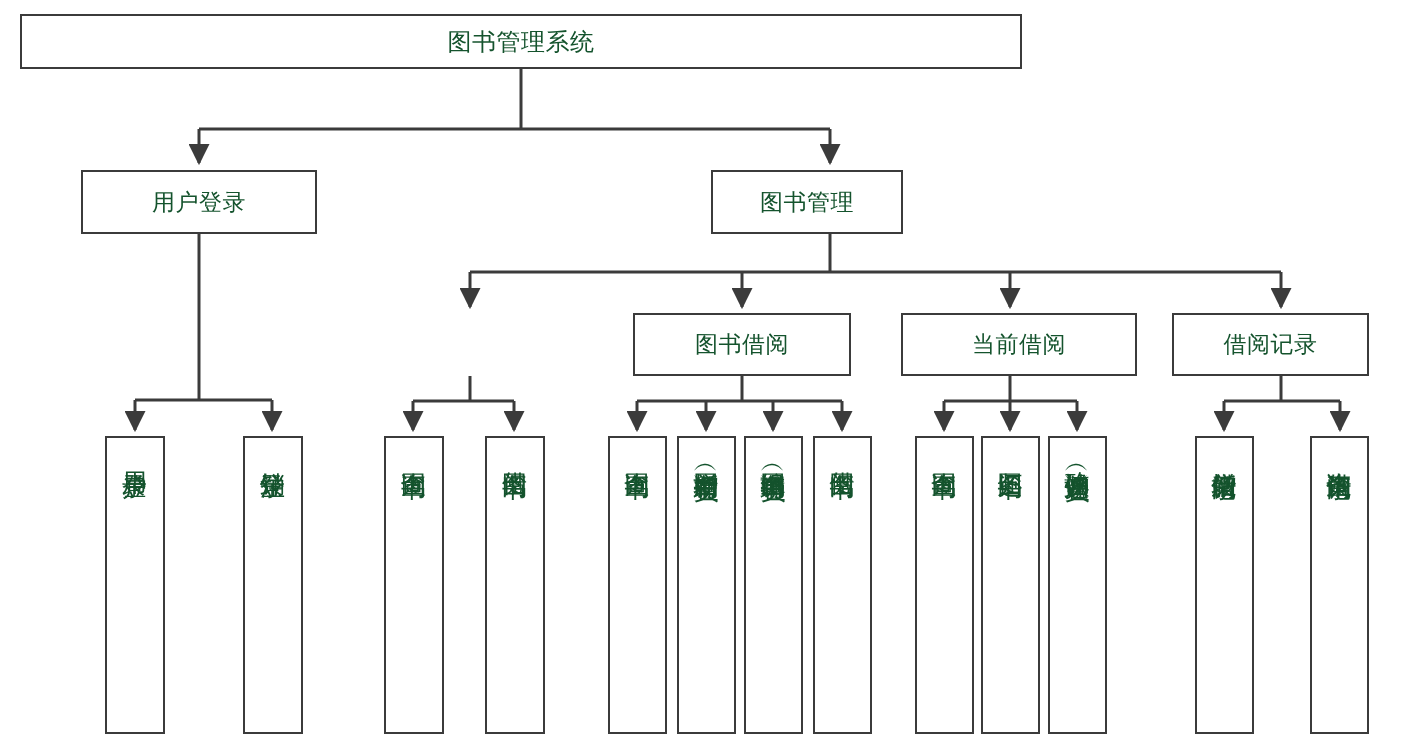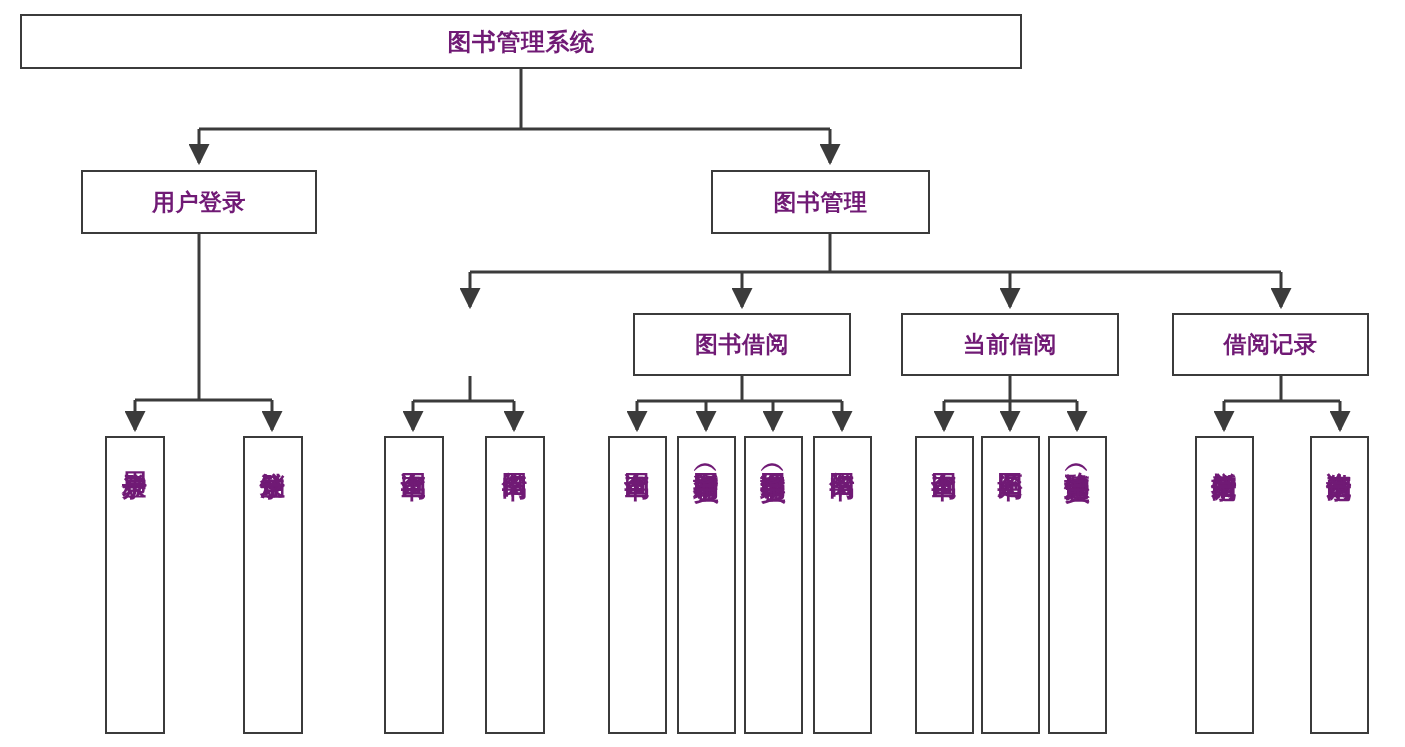--- a/index.html
+++ b/index.html
@@ -33,8 +33,7 @@
     display: flex;
     align-items: center;
     justify-content: center;
-    color: #701a75;
-    font-weight: bold;
+    color: #14532d;
   }
   .node .lbl {
     display: block;

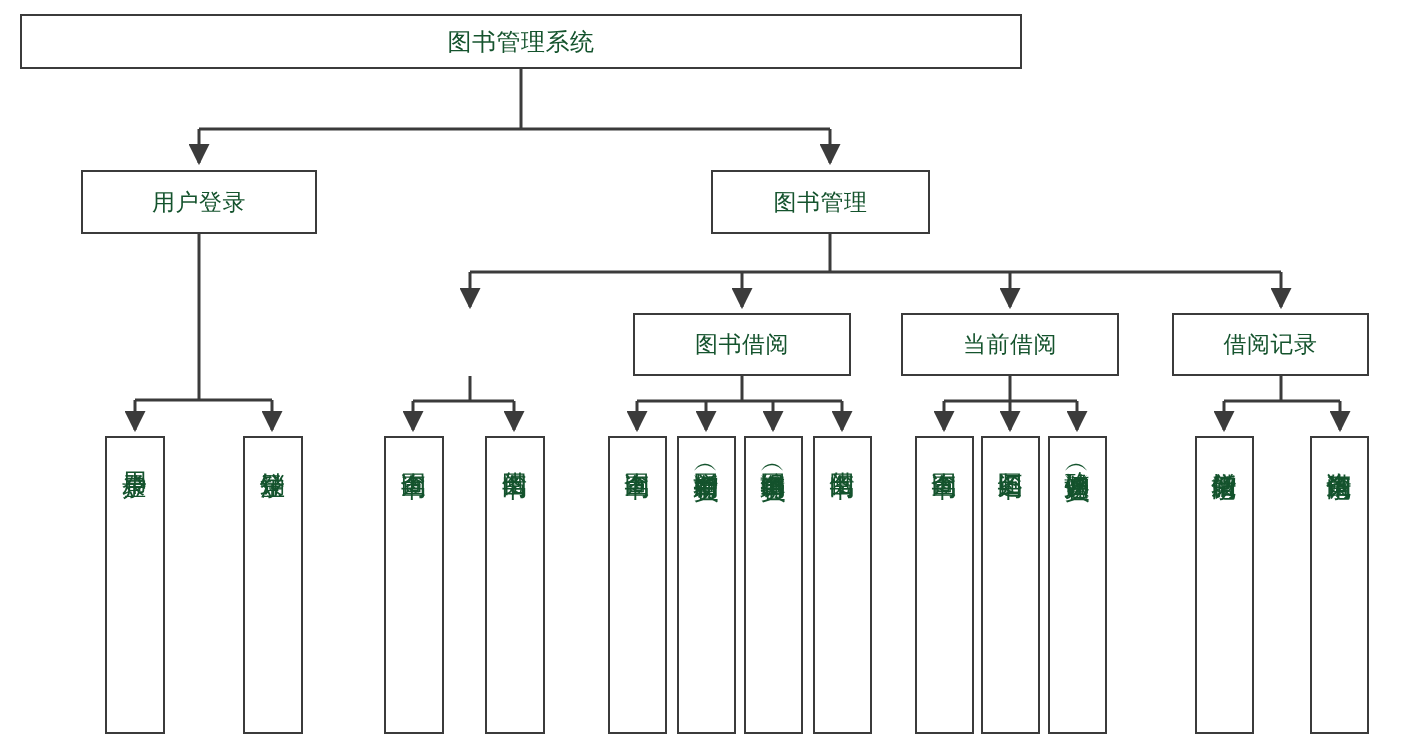--- a/index.html
+++ b/index.html
@@ -137,7 +137,7 @@
     <span class="lbl">用户登录</span>
   </div>
 
-  <div class="node horiz" style="left:711px; top:170px; width:219px; height:64px;">
+  <div class="node horiz" style="left:711px; top:170px; width:192px; height:64px;">
     <span class="lbl">图书管理</span>
   </div>
 

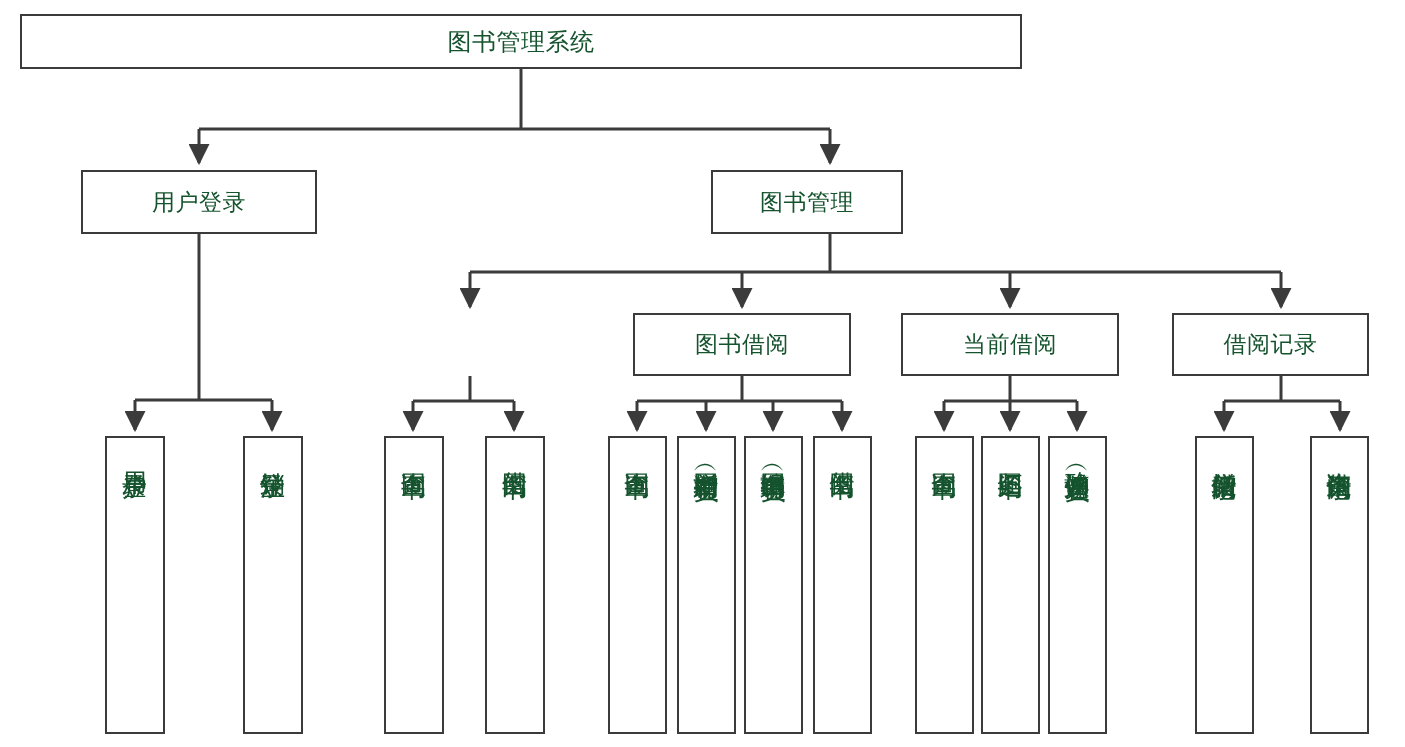--- a/index.html
+++ b/index.html
@@ -146,7 +146,7 @@
     <span class="lbl">图书借阅</span>
   </div>
 
-  <div class="node horiz" style="left:901px; top:313px; width:218px; height:63px;">
+  <div class="node horiz" style="left:901px; top:313px; width:236px; height:63px;">
     <span class="lbl">当前借阅</span>
   </div>
 

